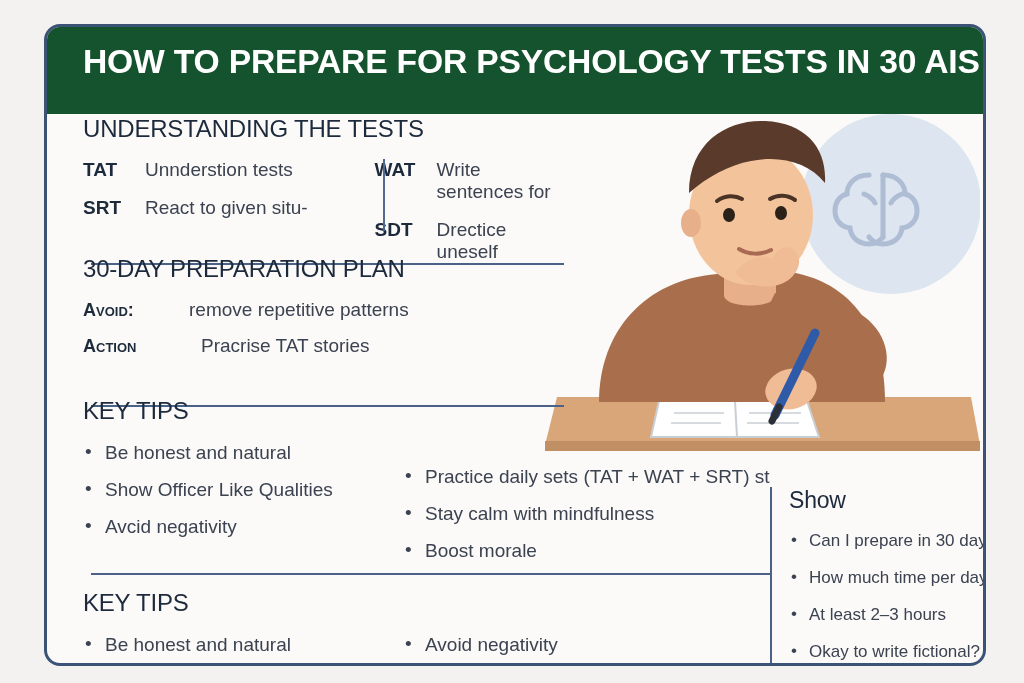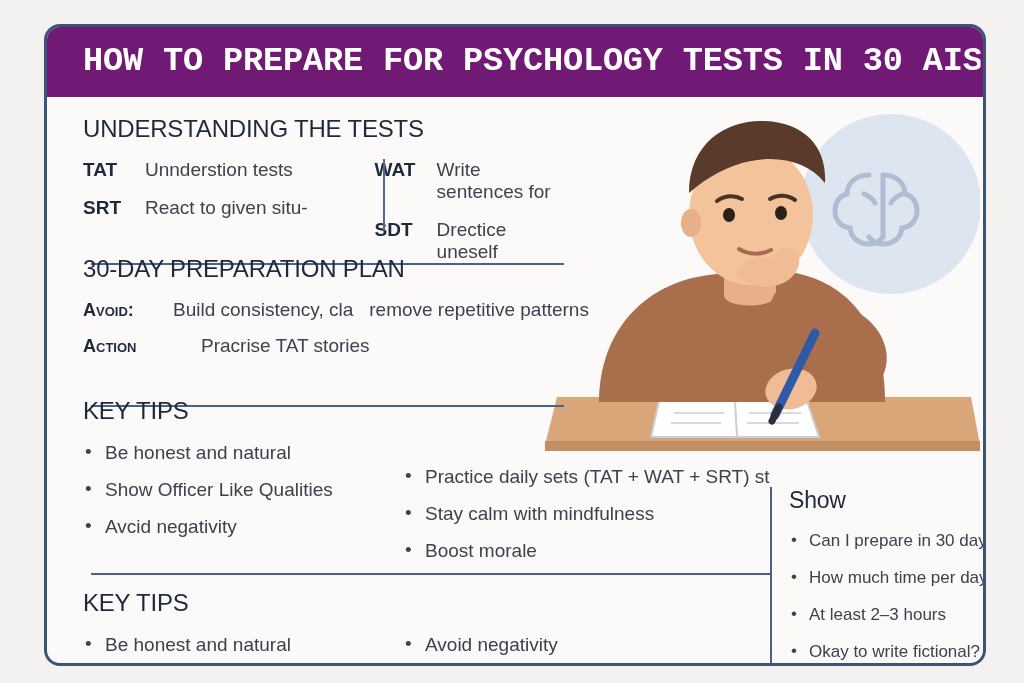--- a/index.html
+++ b/index.html
@@ -33,9 +33,8 @@
     left: 0;
     top: 0;
     width: 100%;
-    height: 70px;
-    background: #701a75;
-    font-family: Liberation Mono, monospace;
+    height: 87px;
+    background: #14532d;
   }
   .title {
     position: absolute;

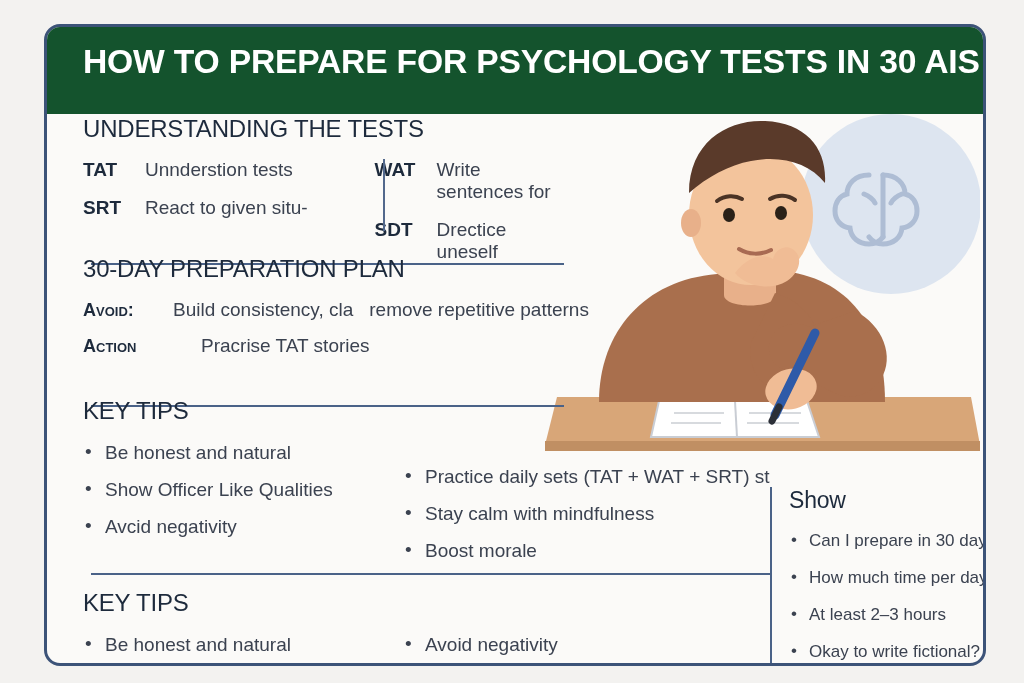--- a/index.html
+++ b/index.html
@@ -247,7 +247,6 @@
       <div class="h2">30-DAY PREPARATION PLAN</div>
       <div class="row" style="margin-top:16px;">
         <span class="label-sc" style="min-width:90px;">Avoid:</span>
-        <span class="plan-text">Build consistency, cla</span>
         <span class="plan-text" style="margin-left:16px;">remove repetitive patterns</span>
       </div>
       <div class="row" style="margin-top:14px;gap:28px;">

